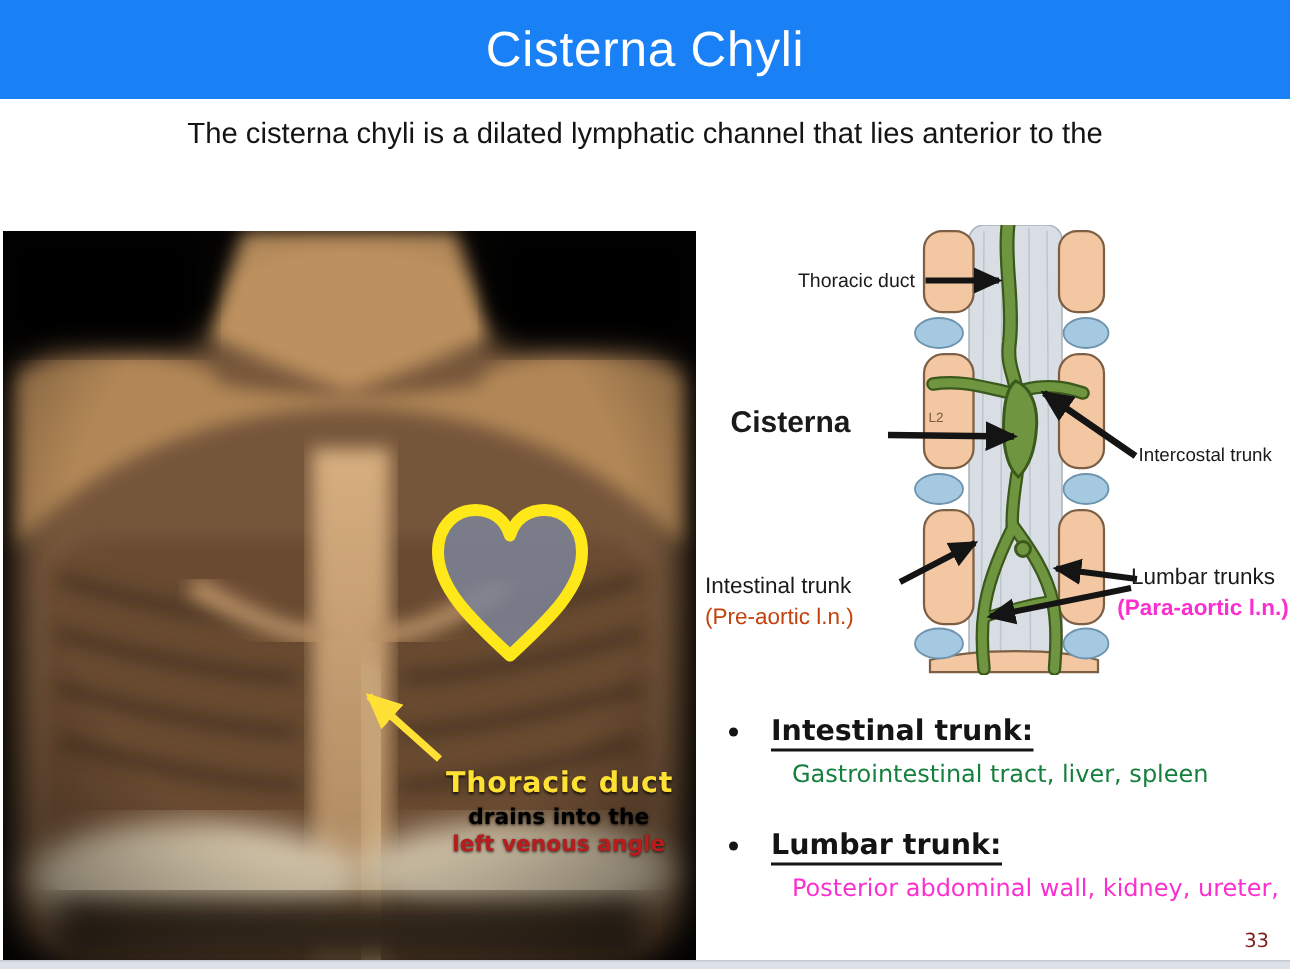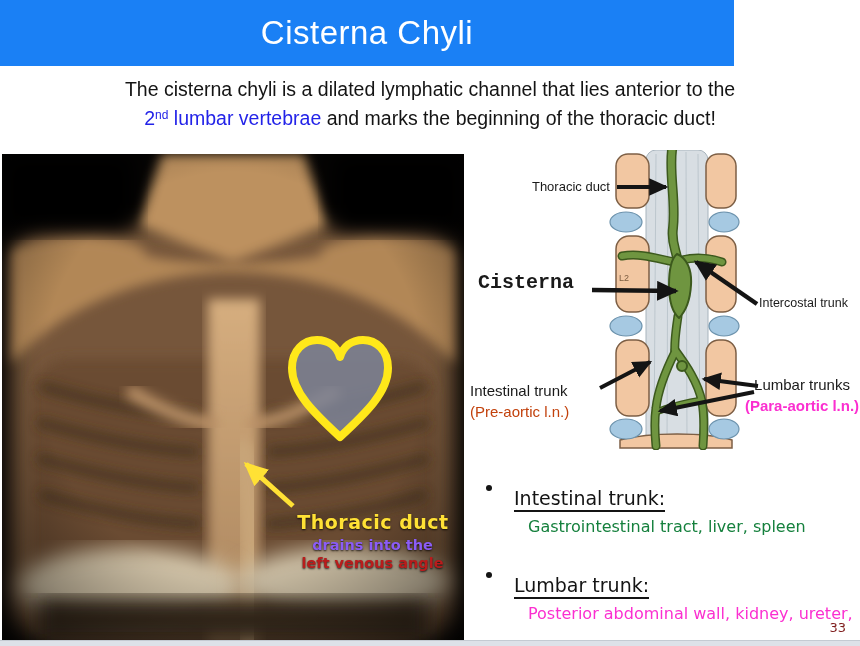--- a/index.html
+++ b/index.html
@@ -8,7 +8,7 @@
   .abs{position:absolute;}
 
   
-  .header{left:0;top:0;width:734px;height:66px;background:#1A80F5;
+  .header{left:0;top:0;width:860px;height:66px;background:#1A80F5;
           display:flex;align-items:center;justify-content:center;}
   .header .title{color:#ffffff;font-size:33px;letter-spacing:.5px;}
 

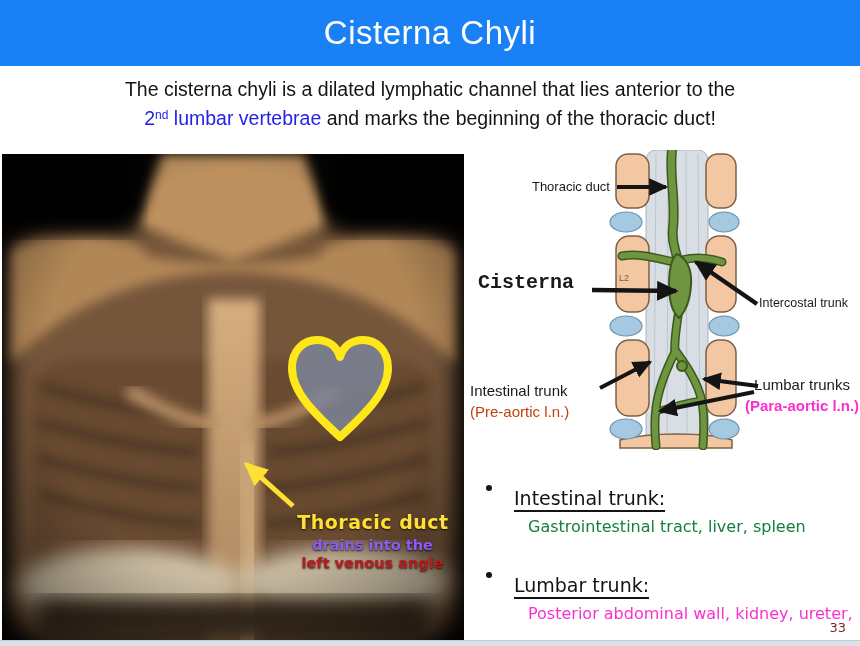--- a/index.html
+++ b/index.html
@@ -59,7 +59,6 @@
 
 <div class="abs intro">
   <div>The cisterna chyli is a dilated lymphatic channel that lies anterior to the</div>
-  <div><span class="blue">2</span><sup class="nd blue">nd</sup><span class="blue"> lumbar vertebrae</span><span> and marks the beginning of the thoracic duct!</span></div>
 </div>
 
 <div class="abs photo-wrap">

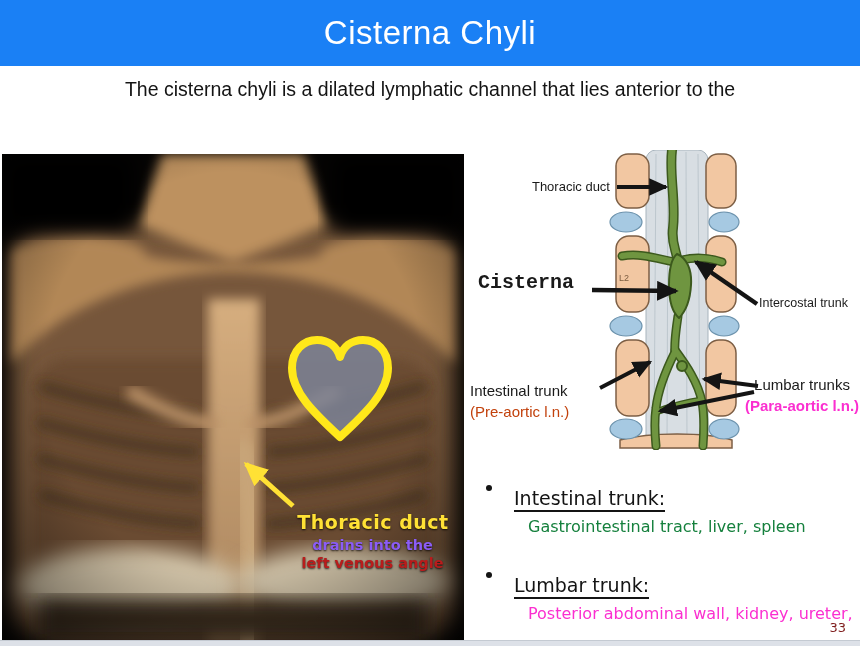--- a/index.html
+++ b/index.html
@@ -29,8 +29,8 @@
   
   .dlabel{color:#1a1a1a;}
   .lbl-thoracic{left:472px;top:179px;width:138px;text-align:right;font-size:13px;}
-  .lbl-cisterna{left:478px;top:271px;width:126px;
-                font-family:Liberation Mono, monospace;font-weight:bold;font-size:20px;line-height:23px;}
+  .lbl-cisterna{left:464px;top:271px;width:126px;text-align:center;
+                font-family:Liberation Sans, sans-serif;font-weight:bold;font-size:20px;line-height:23px;}
   .lbl-intercostal{left:759px;top:296px;font-size:12.5px;}
   .lbl-intestinal{left:470px;top:380px;width:136px;text-align:left;font-size:15px;line-height:21px;white-space:nowrap;}
   .lbl-lumbar{left:742px;top:374px;width:120px;text-align:center;font-size:15px;line-height:21px;white-space:nowrap;}

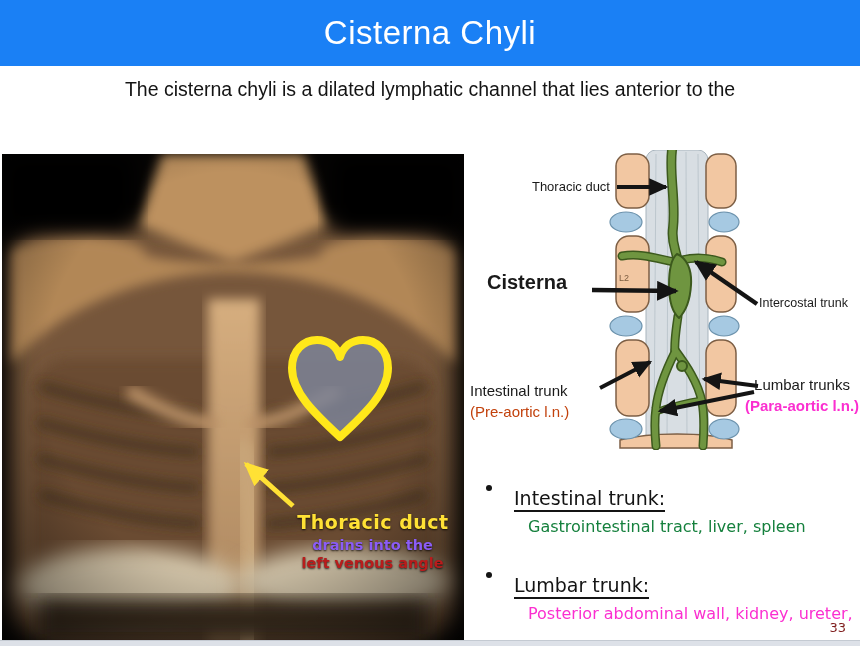--- a/index.html
+++ b/index.html
@@ -41,8 +41,8 @@
   .bullets{left:470px;top:476px;width:390px;font-family:"DejaVu Sans",sans-serif;color:#141414;}
   .bullet-item{position:relative;padding-left:44px;margin-bottom:26px;}
   .bullet-dot{position:absolute;left:16px;top:9px;width:6px;height:6px;border-radius:50%;background:#141414;}
-  .bullet-head{font-weight:normal;font-size:19px;border-bottom:2px solid #141414;
-               display:inline-block;padding-bottom:1px;margin-top:11px;}
+  .bullet-head{font-weight:bold;font-size:19px;border-bottom:2px solid #141414;
+               display:inline-block;padding-bottom:1px;}
   .bullet-body{margin-top:4px;padding-left:14px;font-size:16px;line-height:21px;white-space:nowrap;}
   .purple{color:#15803d;}
   .pink{color:#FB2FD0;}

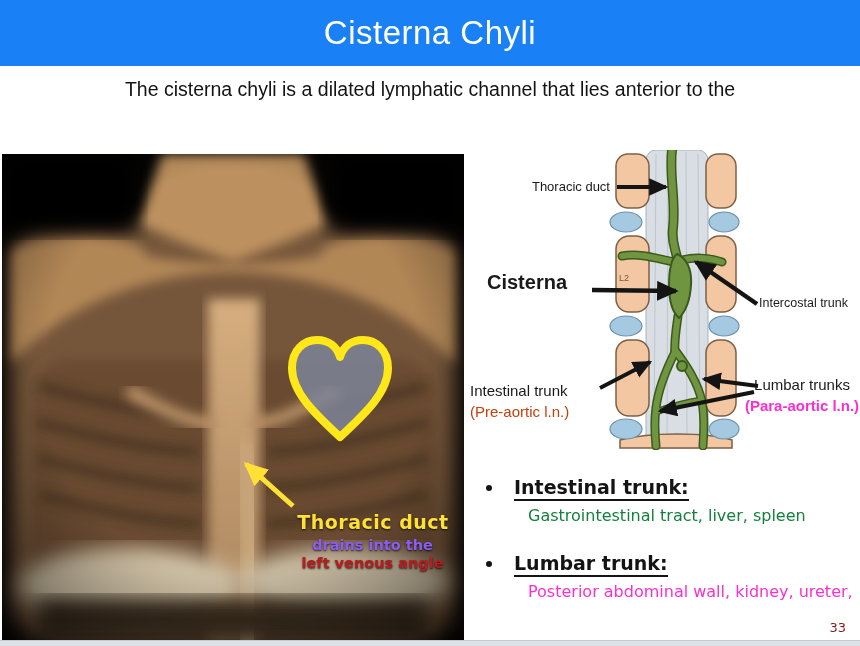--- a/index.html
+++ b/index.html
@@ -23,7 +23,7 @@
   .photo-label{font-family:"DejaVu Sans",sans-serif;font-weight:bold;text-align:center;
                text-shadow:0 1px 2px rgba(0,0,0,.8);}
   .duct-label{left:293px;top:511px;width:160px;color:#FFE135;font-size:19px;letter-spacing:.5px;}
-  .duct-cap1{left:295px;top:537px;width:155px;color:#8b5cf6;font-size:14.5px;}
+  .duct-cap1{left:295px;top:537px;width:155px;color:#000000;font-size:14.5px;}
   .duct-cap2{left:290px;top:555px;width:165px;color:#b91c1c;font-size:14.5px;}
 
   

